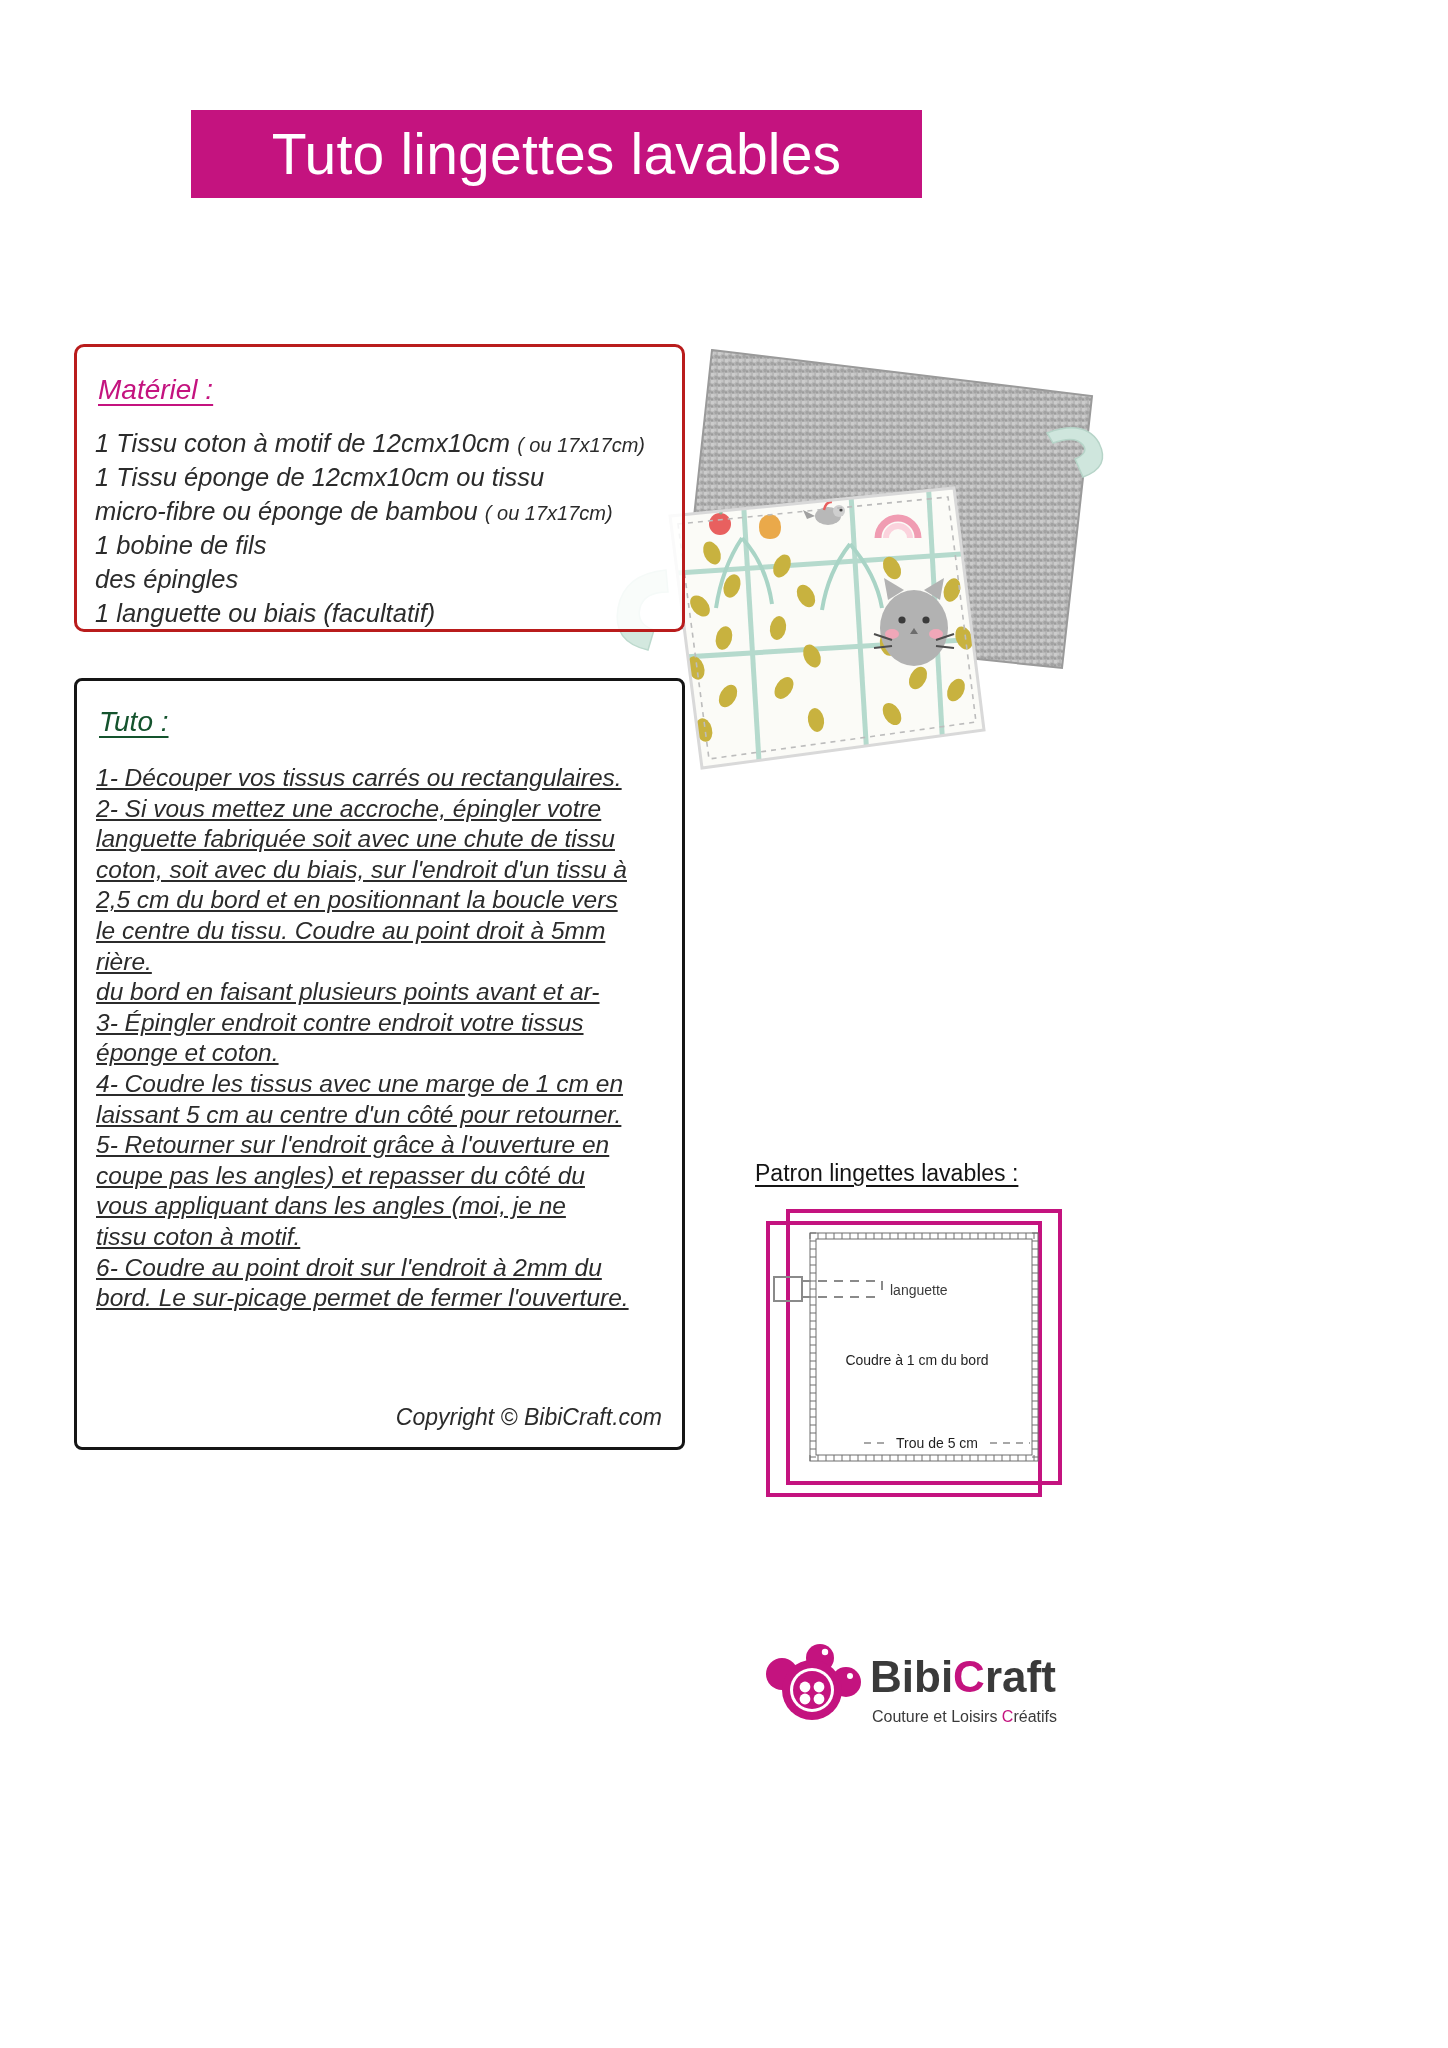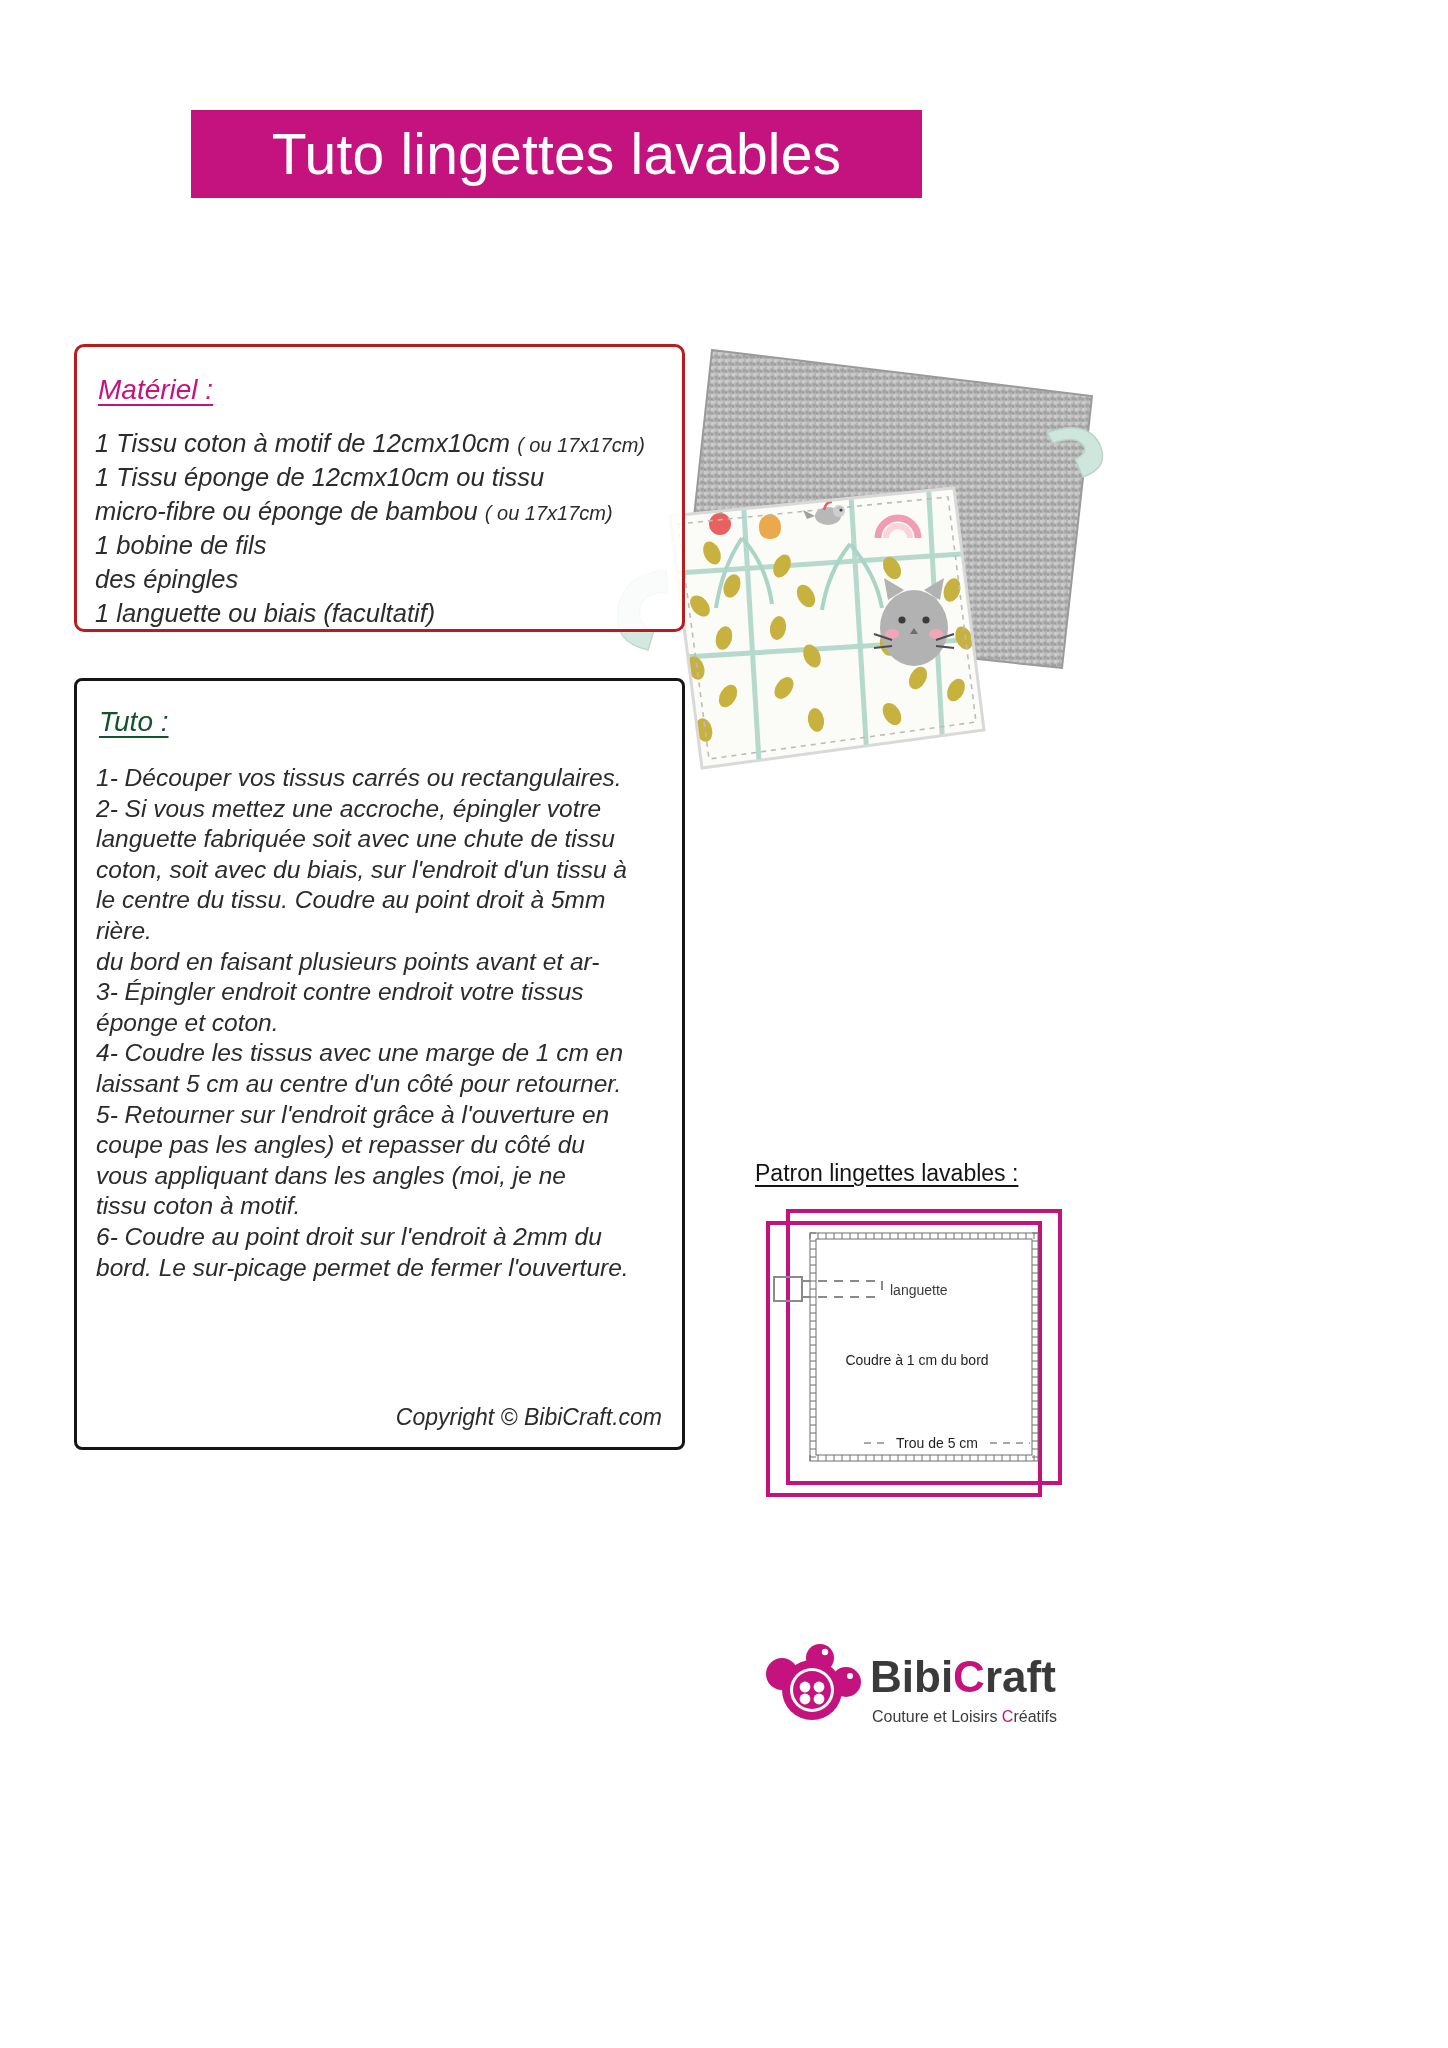--- a/index.html
+++ b/index.html
@@ -118,6 +118,7 @@
     color: #2b2b2b;
     line-height: 30.6px;
     white-space: nowrap;
+    text-decoration: underline;
   }
   .copyright {
     position: absolute;

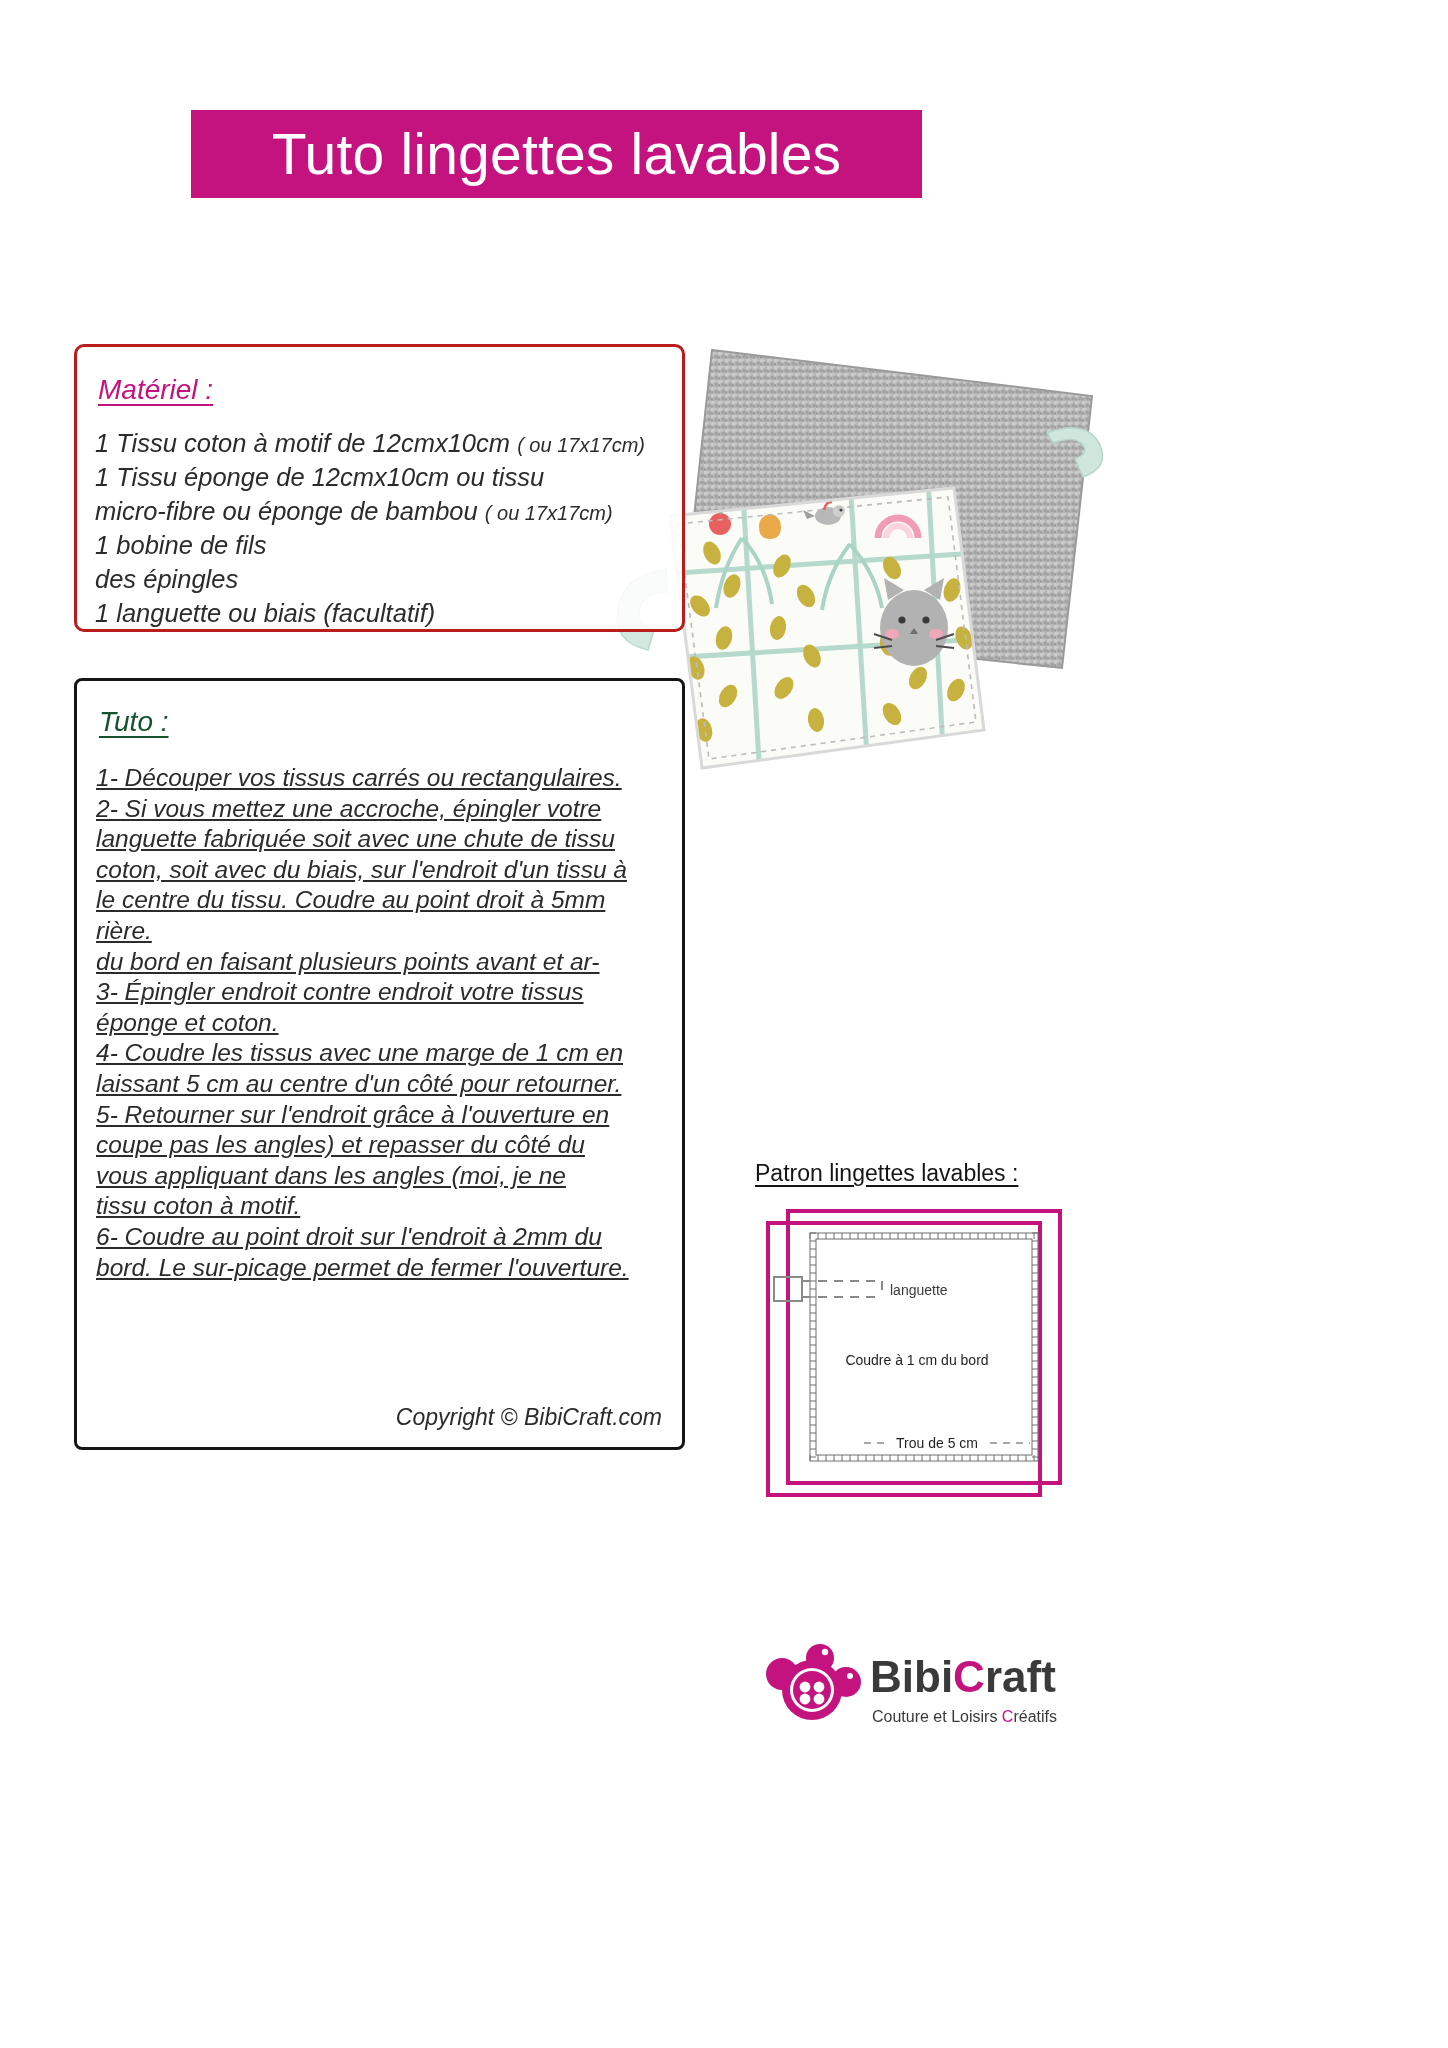--- a/index.html
+++ b/index.html
@@ -335,6 +335,7 @@
       <div class="t-line">2- Si vous mettez une accroche, épingler votre</div>
       <div class="t-line">languette fabriquée soit avec une chute de tissu</div>
       <div class="t-line">coton, soit avec du biais, sur l'endroit d'un tissu à</div>
+      <div class="t-line">2,5 cm du bord et en positionnant la boucle vers</div>
       <div class="t-line">le centre du tissu. Coudre au point droit à 5mm</div>
       <div class="t-line">rière.</div>
       <div class="t-line">du bord en faisant plusieurs points avant et ar-</div>

